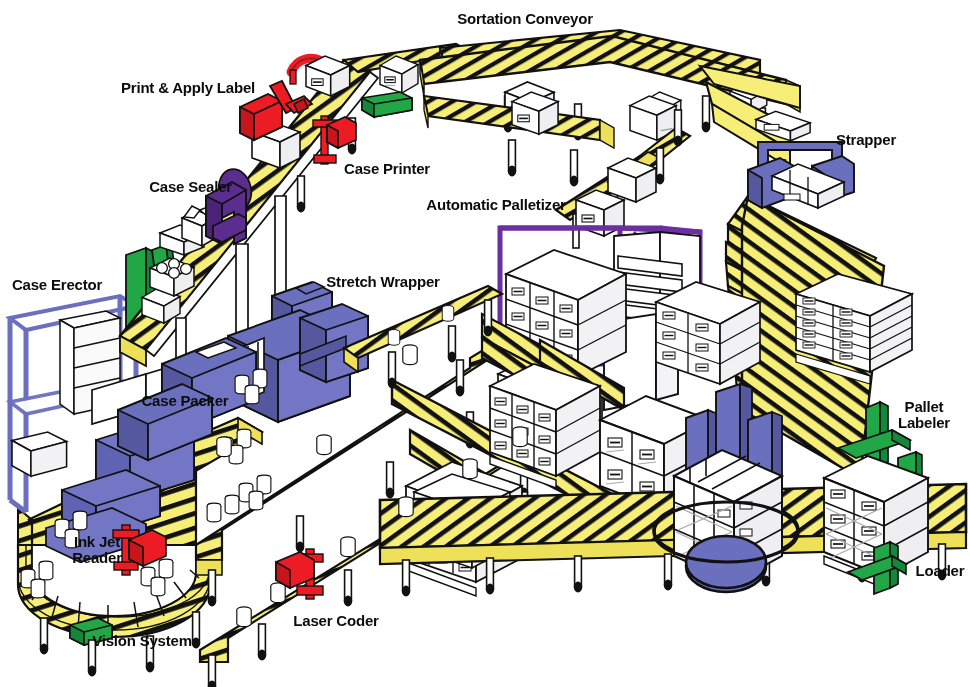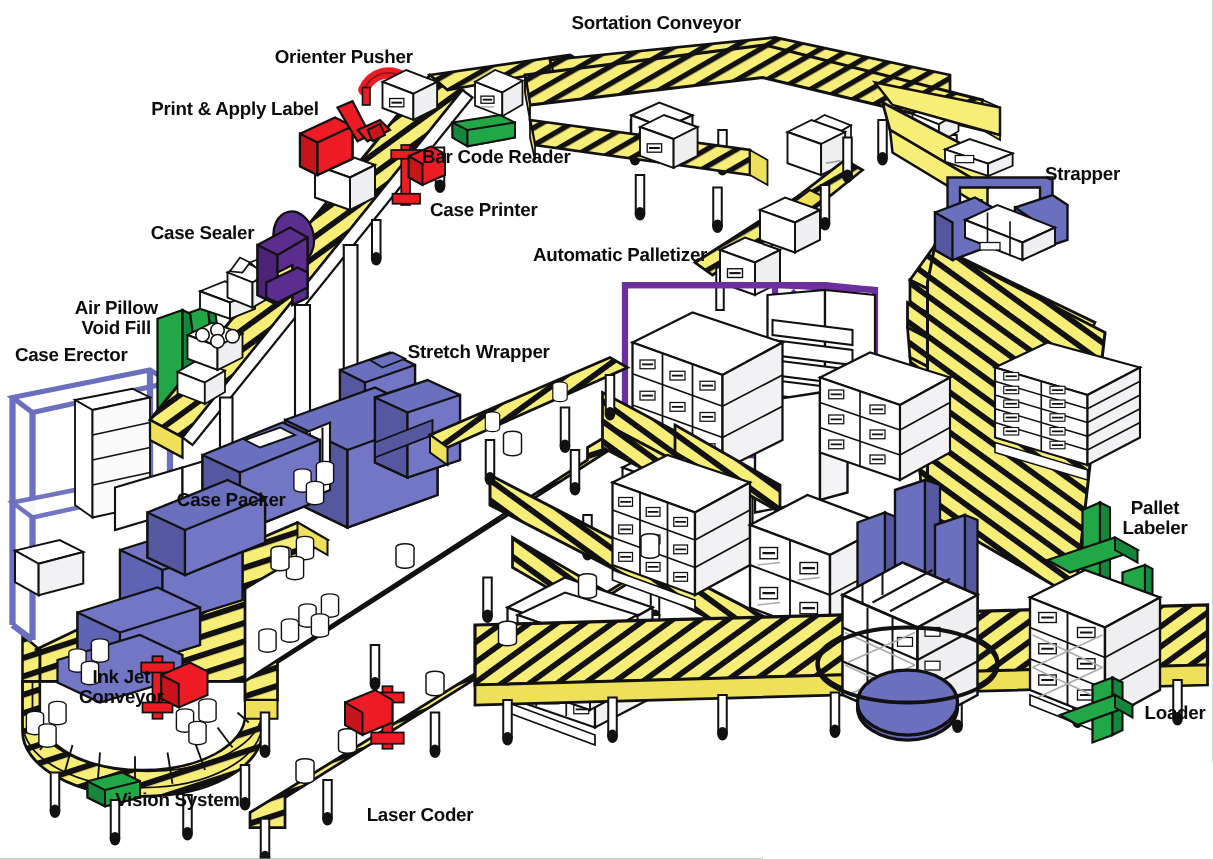--- a/index.html
+++ b/index.html
@@ -12,7 +12,7 @@
     position: relative;
     width: 970px;
     height: 687px;
-    background: #15803d;
+    background: #f97316;
     overflow: hidden;
     font-family: "Liberation Sans", "DejaVu Sans", sans-serif;
   }

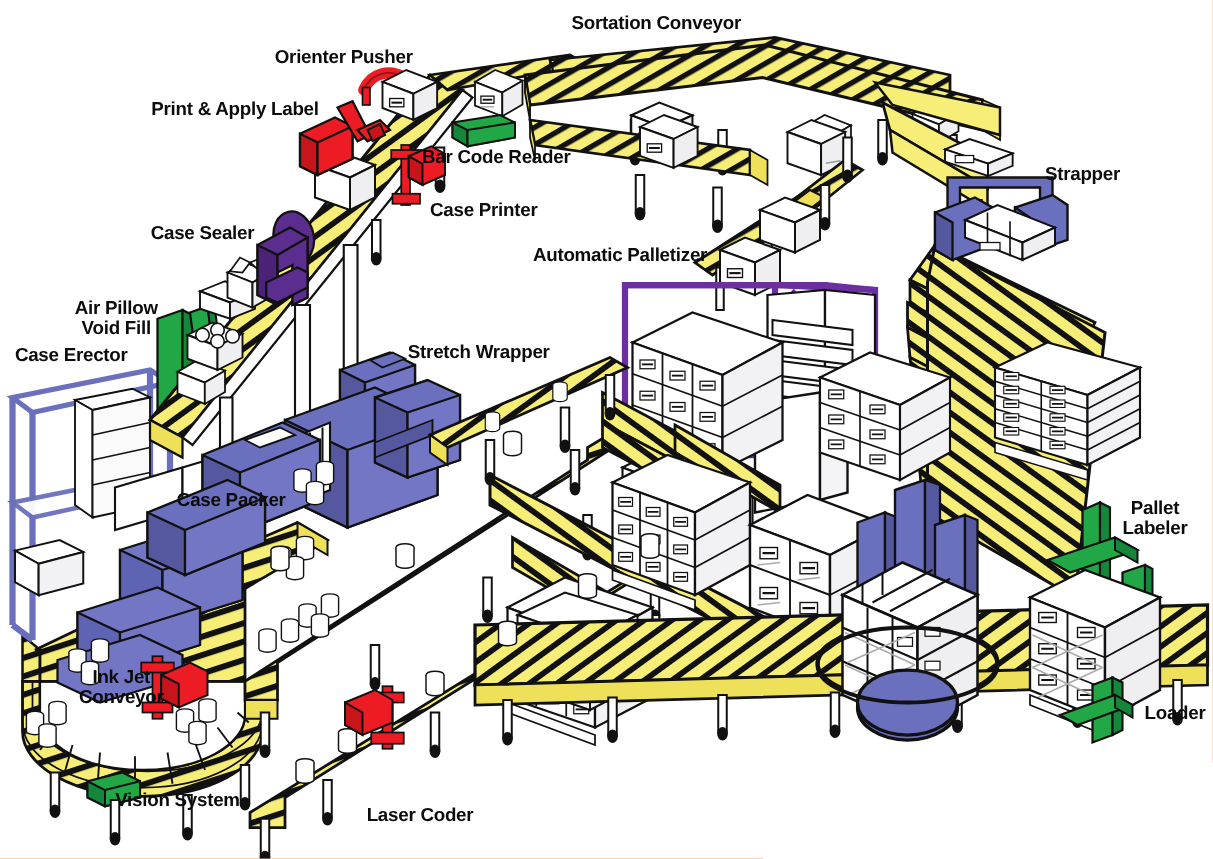--- a/index.html
+++ b/index.html
@@ -969,7 +969,6 @@
 
   <div class="lbl ctr" style="left:425px; top:11px; width:200px;">Sortation Conveyor</div>
 
-  <div class="lbl ctr" style="left:185px; top:38px; width:180px;">Orienter Pusher</div>
 
   <div class="lbl ctr" style="left:78px; top:80px; width:220px;">Print &amp; Apply Label</div>
 

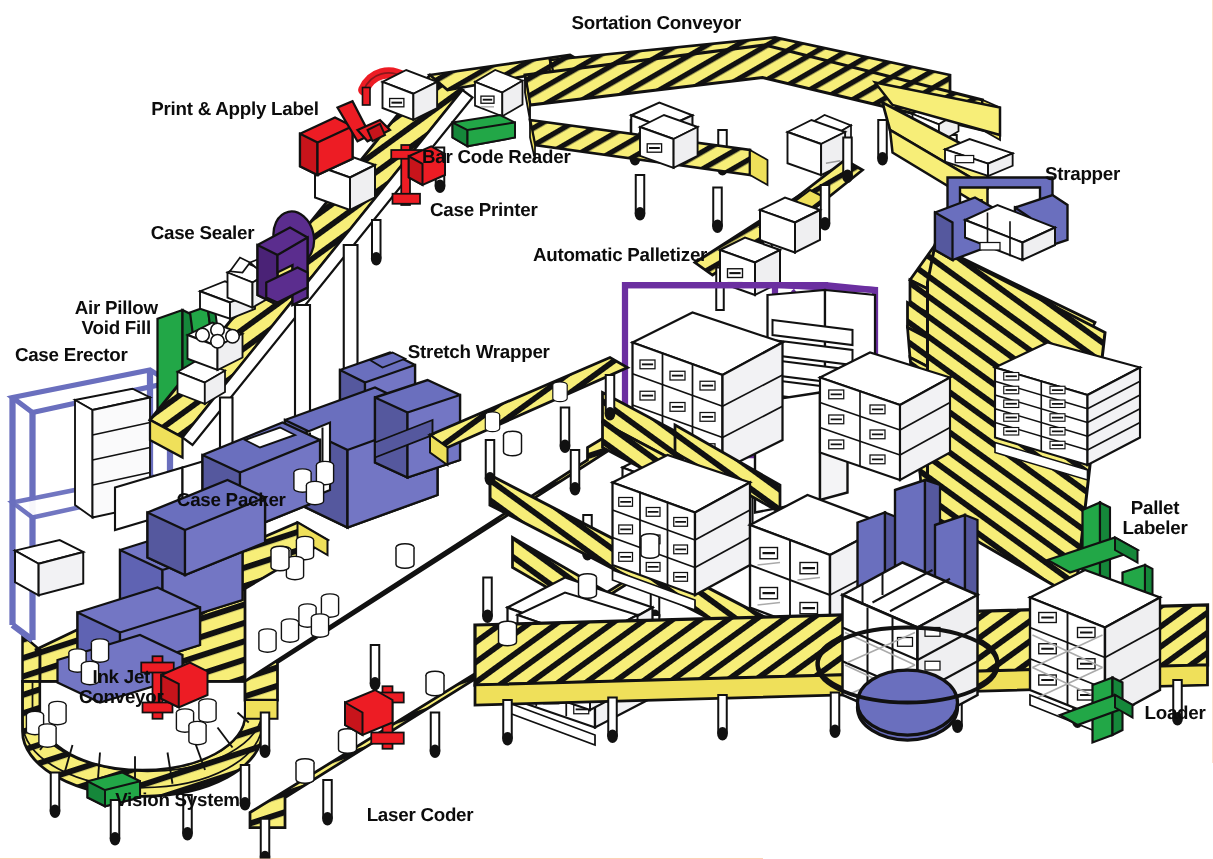--- a/index.html
+++ b/index.html
@@ -972,7 +972,6 @@
 
   <div class="lbl ctr" style="left:78px; top:80px; width:220px;">Print &amp; Apply Label</div>
 
-  <div class="lbl ctr" style="left:307px; top:118px; width:180px;">Bar Code Reader</div>
 
   <div class="lbl ctr" style="left:317px; top:161px; width:140px;">Case Printer</div>
 

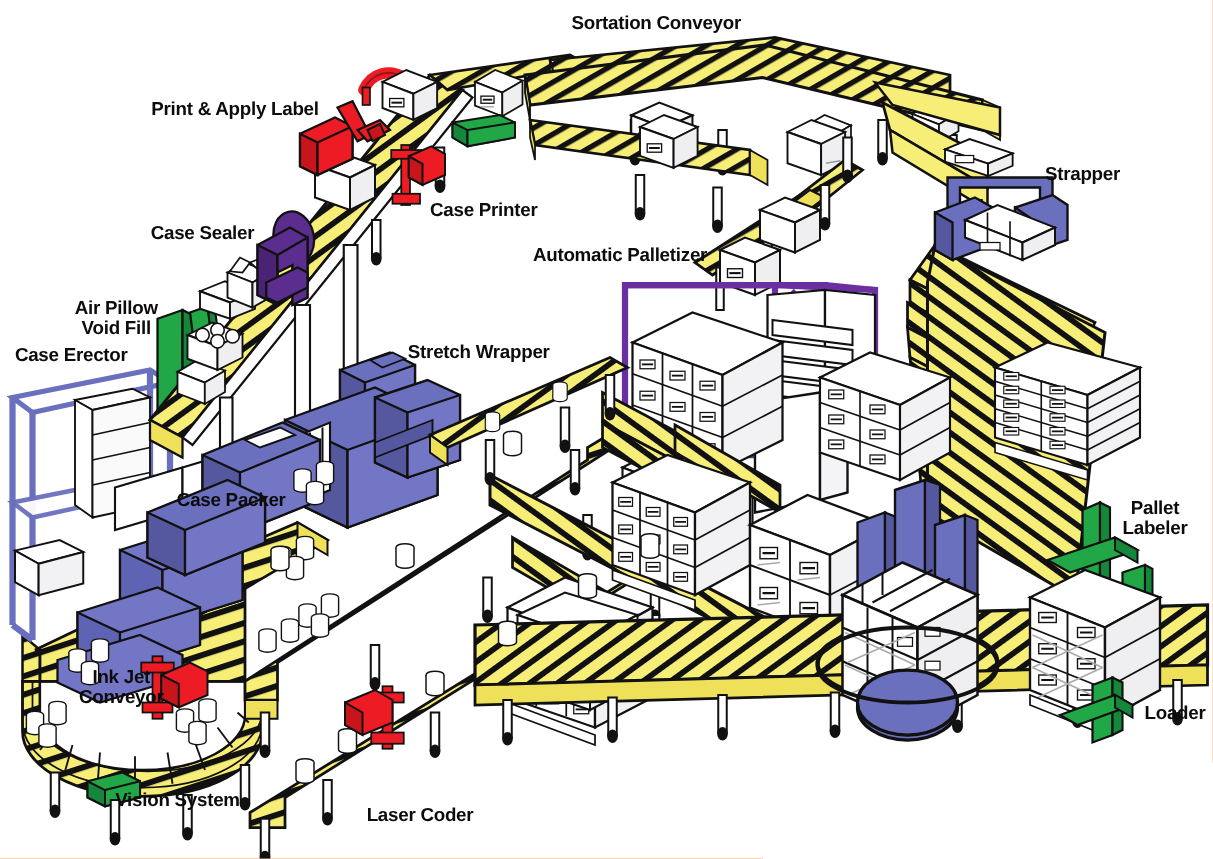--- a/index.html
+++ b/index.html
@@ -975,7 +975,7 @@
 
   <div class="lbl ctr" style="left:317px; top:161px; width:140px;">Case Printer</div>
 
-  <div class="lbl ctr" style="left:92px; top:179px; width:140px;">Case Sealer</div>
+  <div class="lbl ctr" style="left:92px; top:179px; width:140px;text-align:right;">Case Sealer</div>
 
   <div class="lbl ctr" style="left:23px; top:239px; width:140px;">Air Pillow
 Void Fill</div>

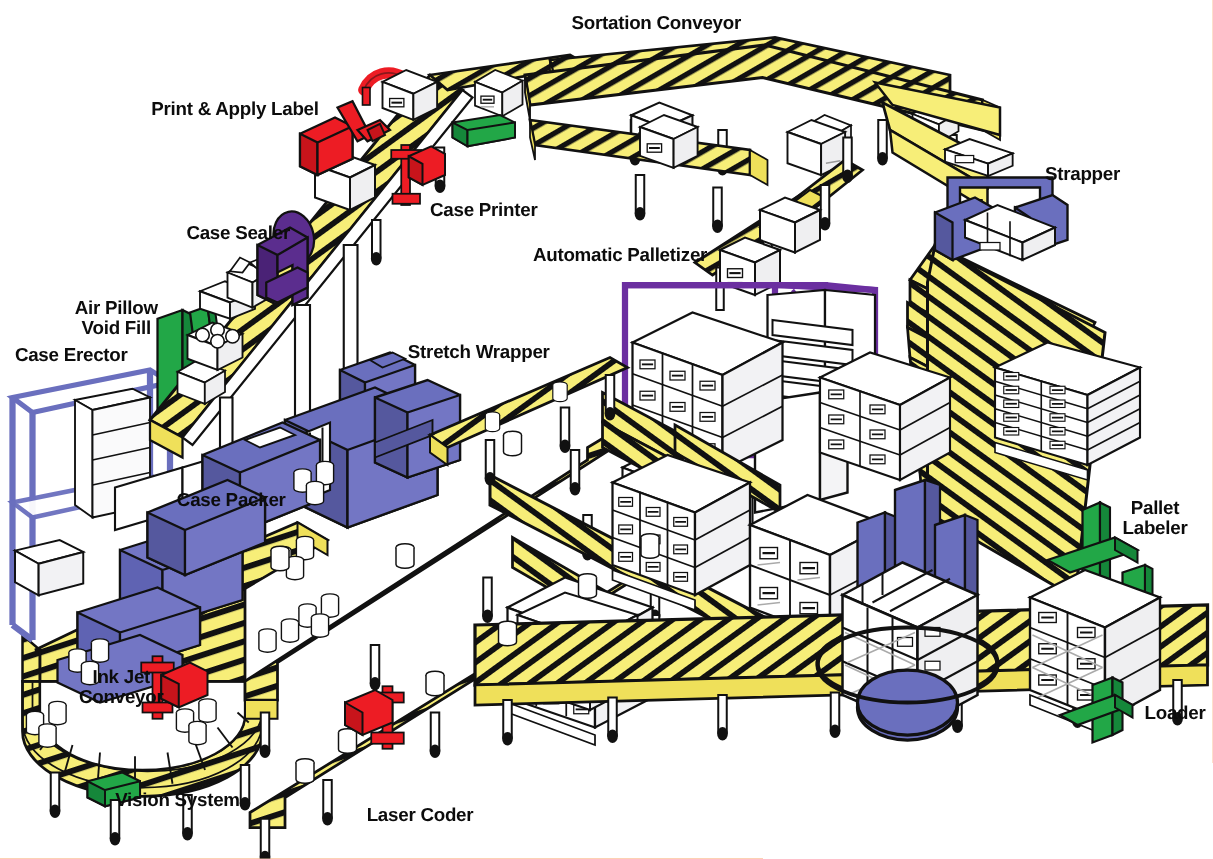--- a/index.html
+++ b/index.html
@@ -977,8 +977,6 @@
 
   <div class="lbl ctr" style="left:92px; top:179px; width:140px;text-align:right;">Case Sealer</div>
 
-  <div class="lbl ctr" style="left:23px; top:239px; width:140px;">Air Pillow
-Void Fill</div>
 
   <div class="lbl ctr" style="left:-13px; top:277px; width:140px;">Case Erector</div>
 

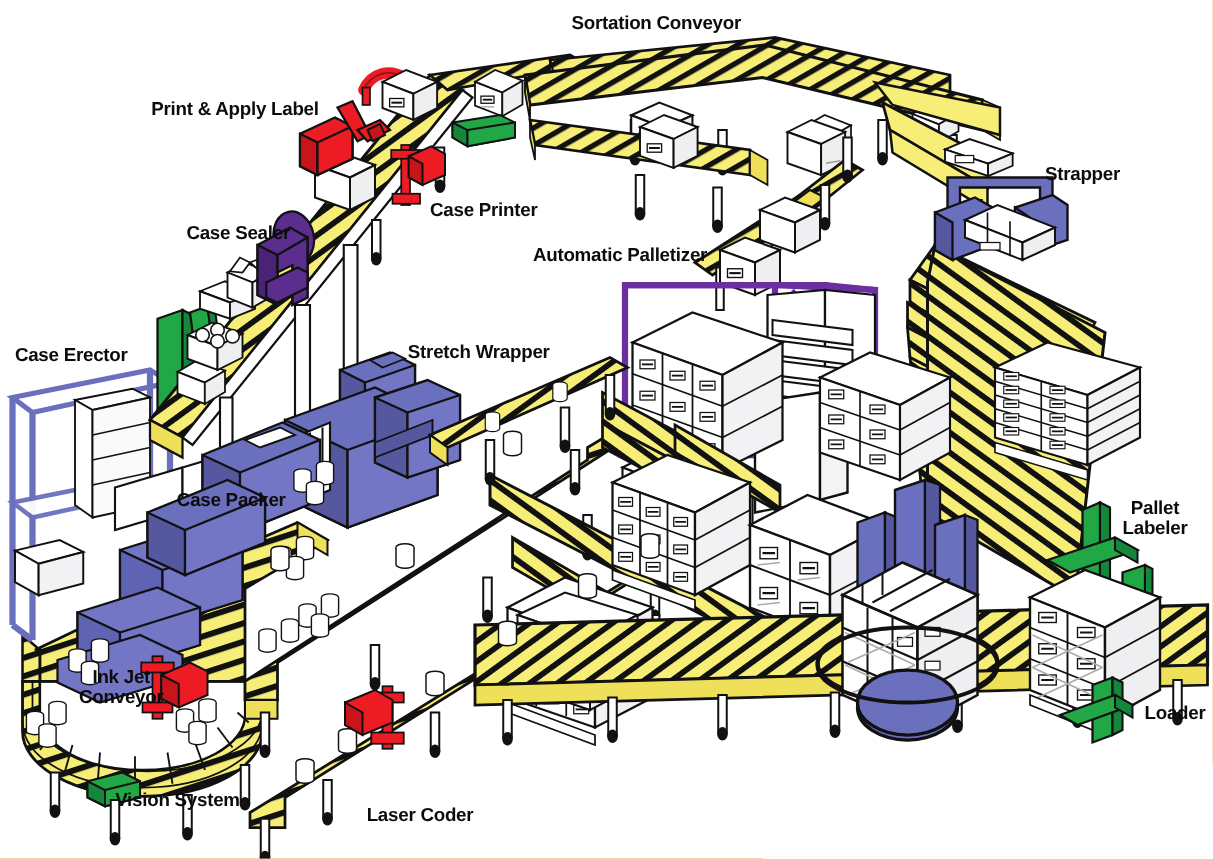--- a/index.html
+++ b/index.html
@@ -985,7 +985,7 @@
   <div class="lbl ctr" style="left:115px; top:393px; width:140px;">Case Packer</div>
 
   <div class="lbl ctr" style="left:47px; top:534px; width:100px;">Ink Jet
-Conveyor</div>
+Reader</div>
 
   <div class="lbl ctr" style="left:72px; top:633px; width:140px;">Vision System</div>
 

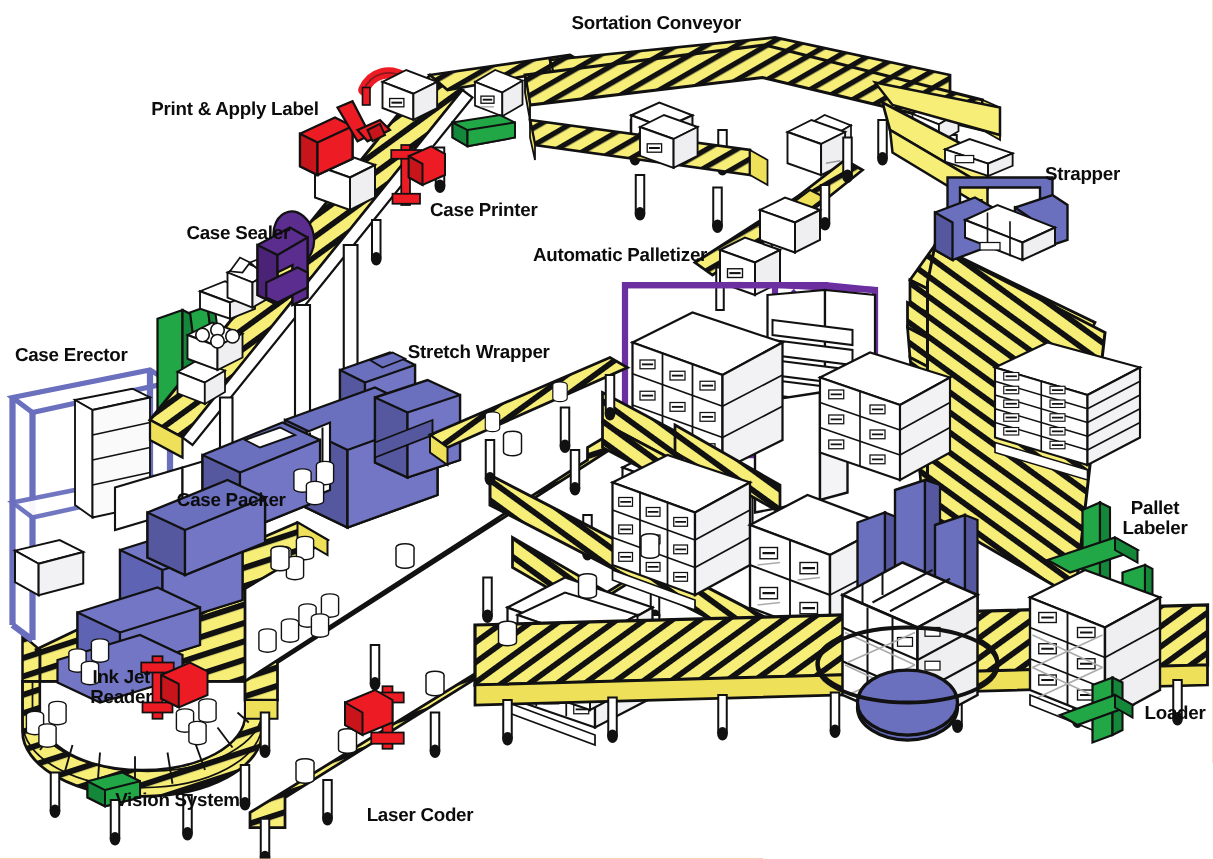--- a/index.html
+++ b/index.html
@@ -989,7 +989,7 @@
 
   <div class="lbl ctr" style="left:72px; top:633px; width:140px;">Vision System</div>
 
-  <div class="lbl ctr" style="left:276px; top:613px; width:120px;margin-top:32px;">Laser Coder</div>
+  <div class="lbl ctr" style="left:276px; top:613px; width:120px;">Laser Coder</div>
 
   <div class="lbl ctr" style="left:396px; top:197px; width:200px;">Automatic Palletizer</div>
 

